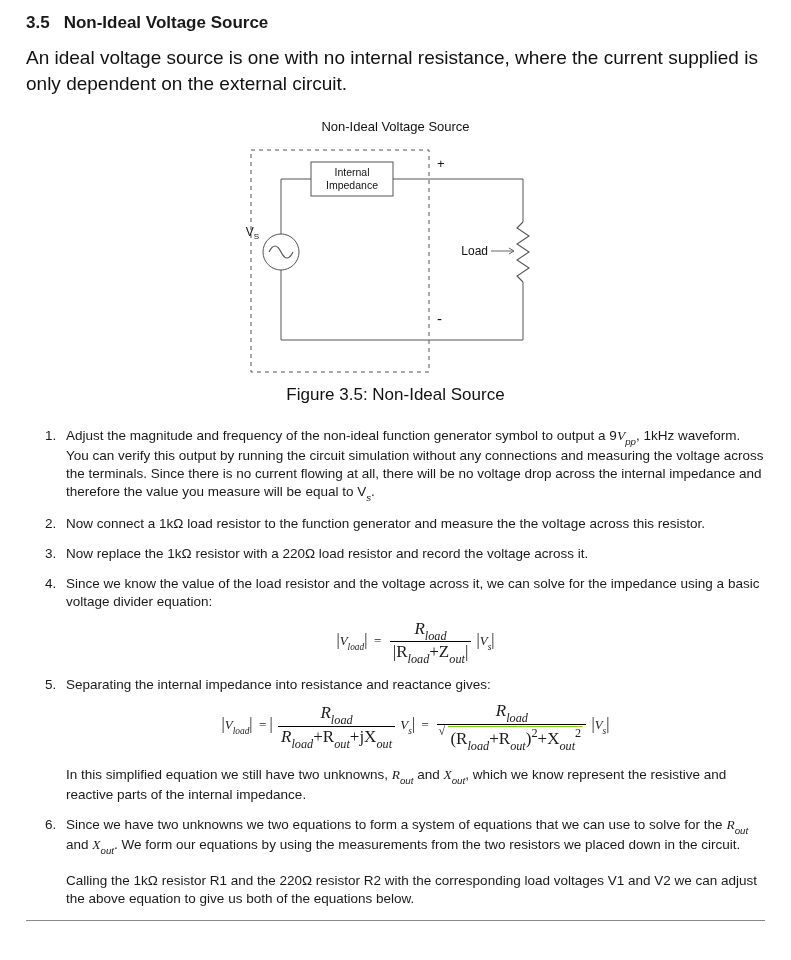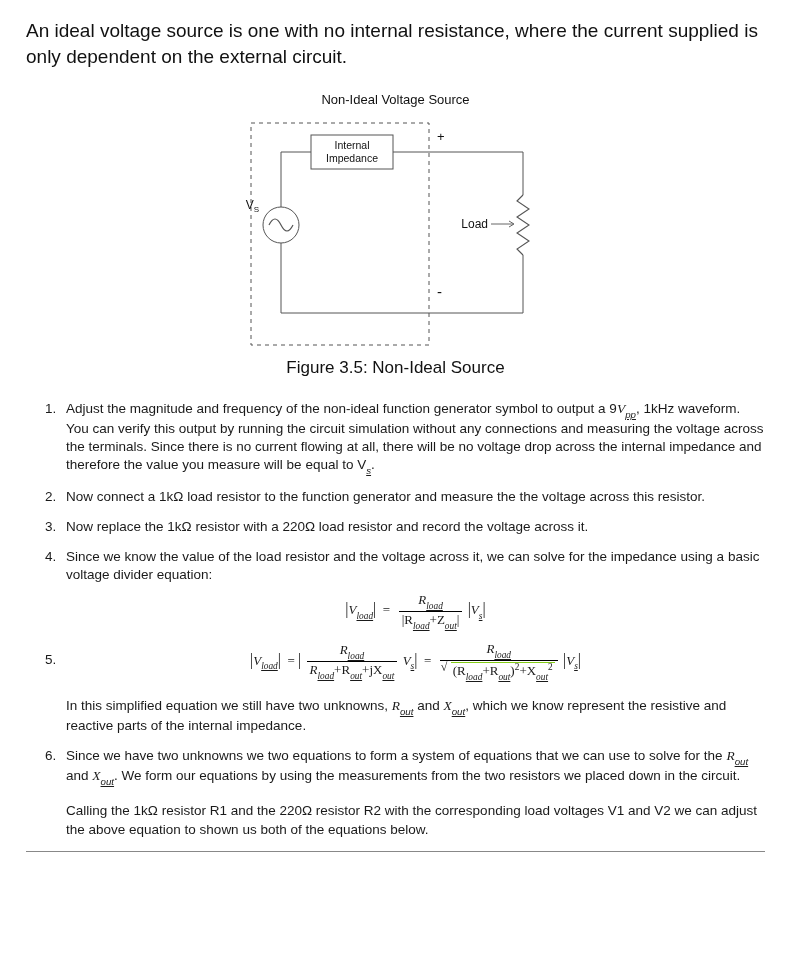--- a/index.html
+++ b/index.html
@@ -122,6 +122,9 @@
 
 <div class="page">
 
+  <h2 class="section">
+    <span class="num">3.5</span><span>Non-Ideal Voltage Source</span>
+  </h2>
 
   <p class="body">An ideal voltage source is one with no internal resistance, where the current supplied is only dependent on the external circuit.</p>
 

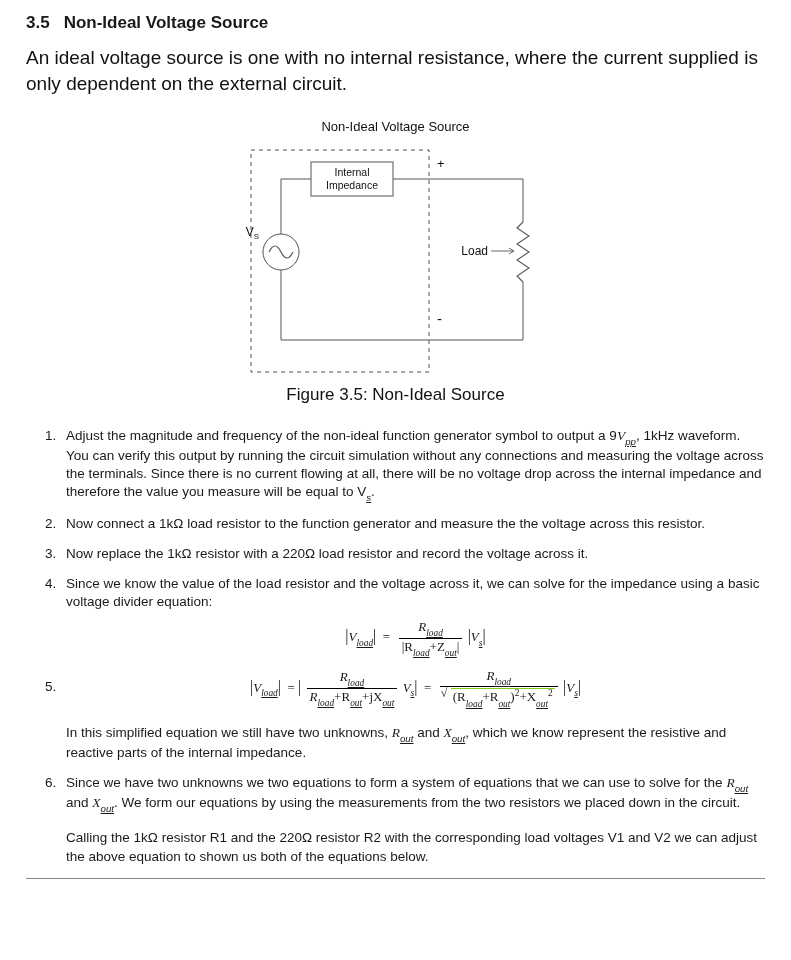--- a/index.html
+++ b/index.html
@@ -104,7 +104,7 @@
     padding: 0 2px;
   }
   .it { font-style: italic; font-family:"Times New Roman",serif; }
-  sub { font-size: 0.72em; position: relative; top: 0.15em; font-style: italic; text-decoration: underline; }
+  sub { font-size: 0.72em; position: relative; top: 0.15em; font-style: italic; }
   sup { font-size: 0.72em; }
   hr.tail {
     margin-top: 10px;

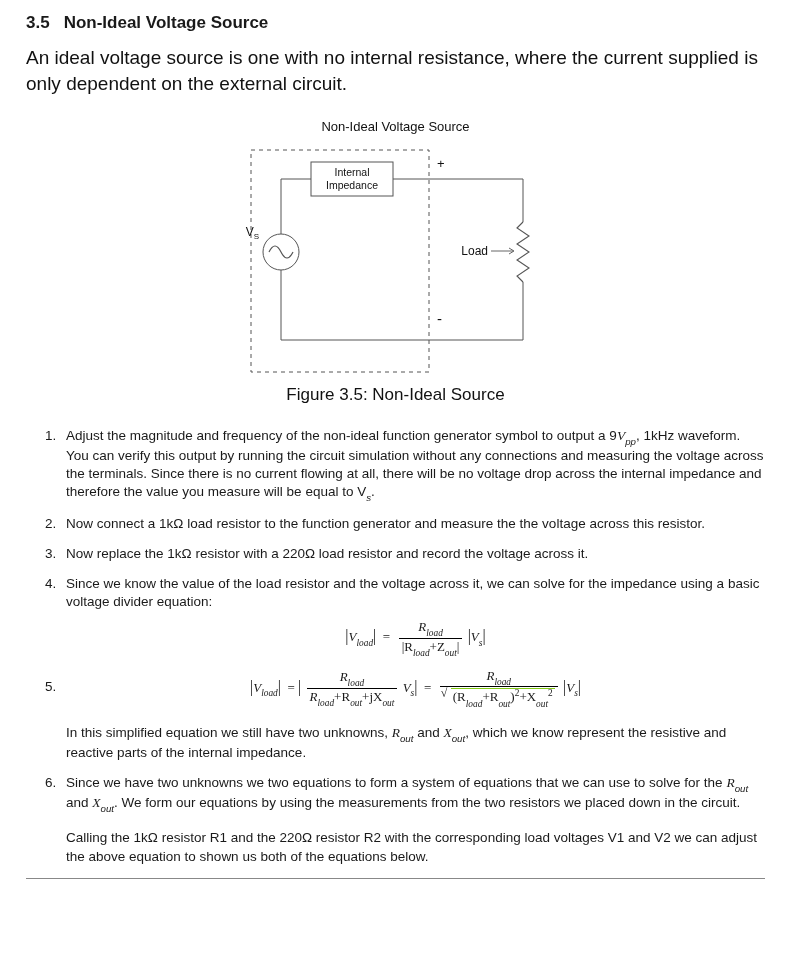--- a/index.html
+++ b/index.html
@@ -73,7 +73,7 @@
     vertical-align: middle;
     text-align: center;
     font-family: "Times New Roman", Times, serif;
-    font-size: 13px;
+    font-size: 17px;
     line-height: 1;
     margin: 0 2px;
   }

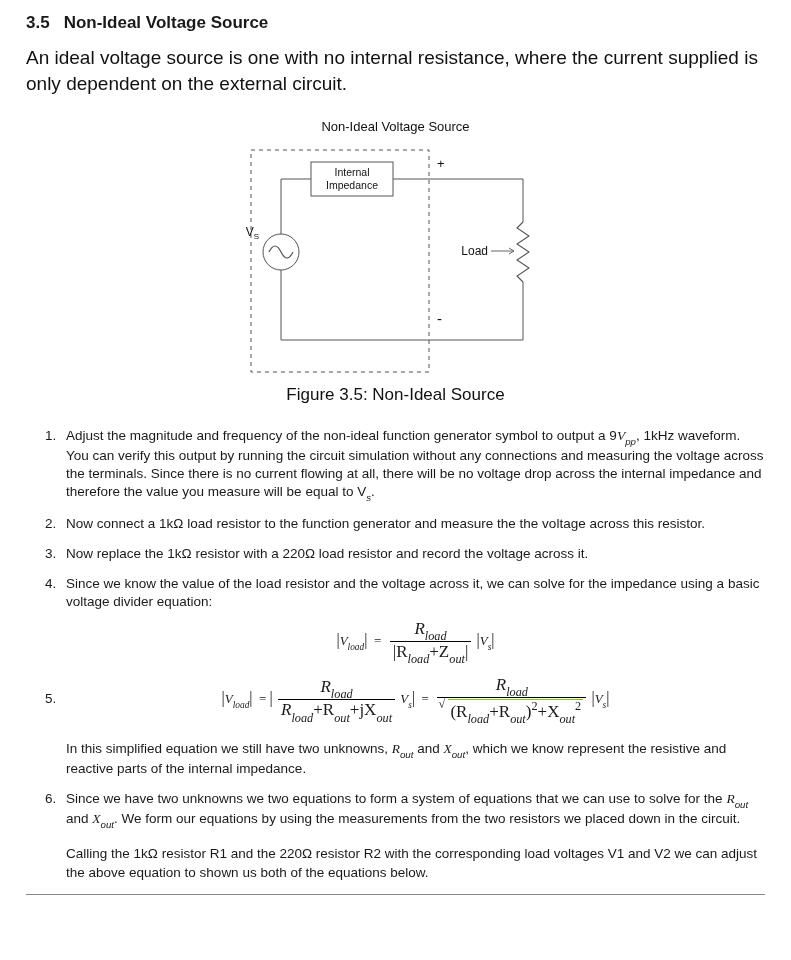--- a/index.html
+++ b/index.html
@@ -189,6 +189,7 @@
       </div>
     </li>
     <li>
+      <span>Separating the internal impedance into resistance and reactance gives:</span>
       <div class="eq">
         <span class="bar">|</span><span class="it">V</span><sub>load</sub><span class="bar">|</span>
         &nbsp;=&nbsp;<span class="bar">|</span>

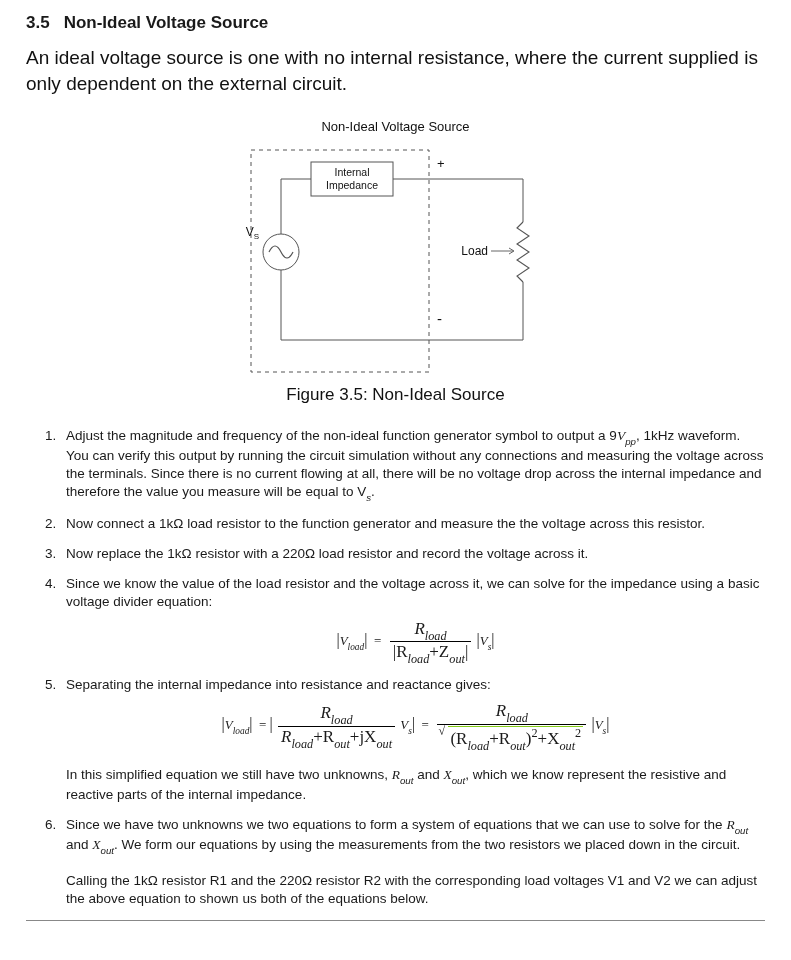--- a/index.html
+++ b/index.html
@@ -211,7 +211,7 @@
     </li>
     <li>
       <span>Since we have two unknowns we two equations to form a system of equations that we can use to solve for the </span><span class="it">R</span><sub>out</sub><span> and </span><span class="it">X</span><sub>out</sub><span>. We form our equations by using the measurements from the two resistors we placed down in the circuit.</span>
-      <p>Calling the 1kΩ resistor R1 and the 220Ω resistor R2 with the corresponding load voltages V1 and V2 we can adjust the above equation to shown us both of the equations below.</p>
+      <p>Calling the 1kΩ resistor R1 and the 220Ω resistor R2 with the corresponding load voltages V1 and V2 we can adjust the above equation to give us both of the equations below.</p>
     </li>
   </ol>
 

